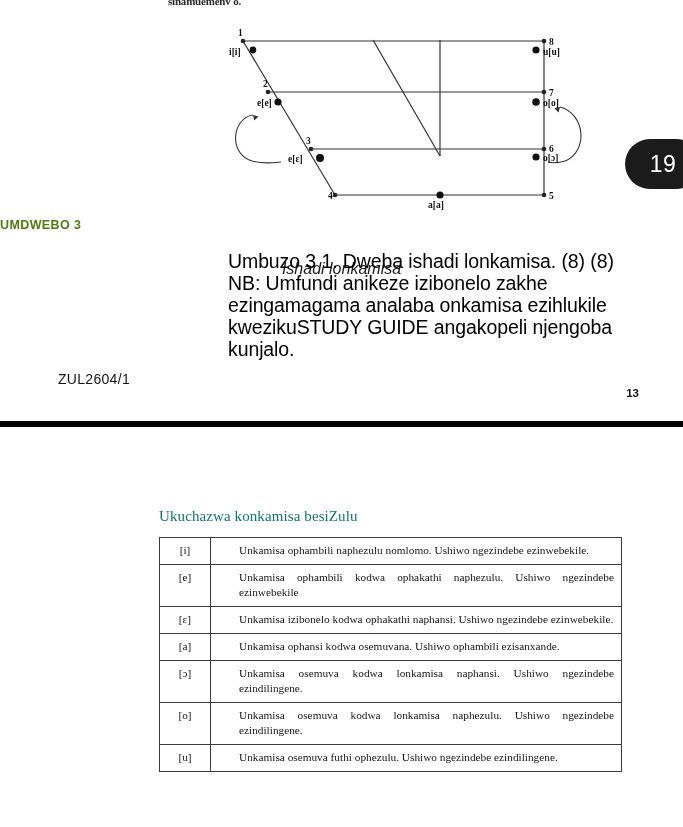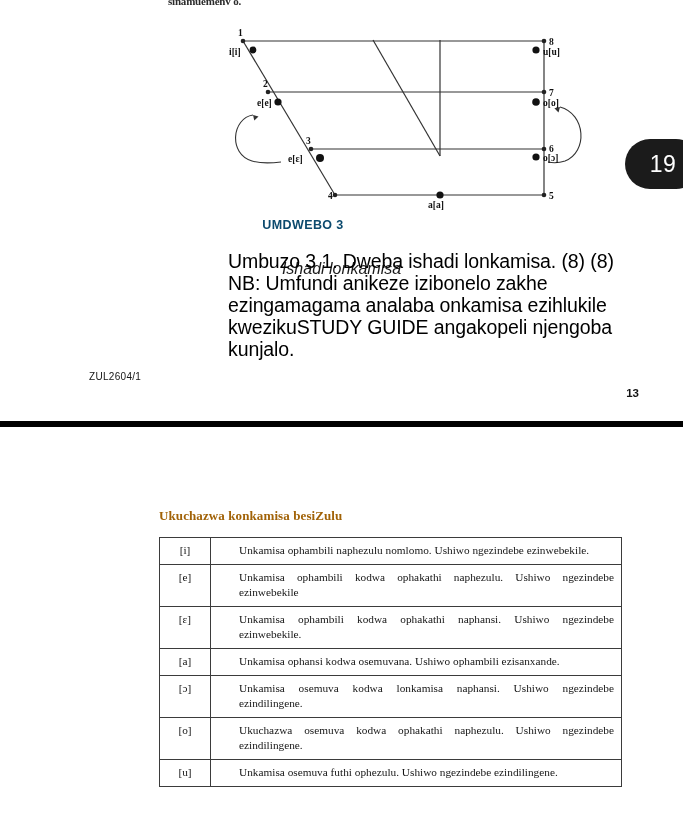--- a/index.html
+++ b/index.html
@@ -56,11 +56,11 @@
     left: 0;
     top: 218px;
     width: 606px;
-    text-align: center;
+    text-align: left;
     font-size: 12.5px;
     font-weight: bold;
     letter-spacing: 0.4px;
-    color: #0c4a6e;
+    color: #4d7c0f;
   }
   .fig-subcaption {
     position: absolute;

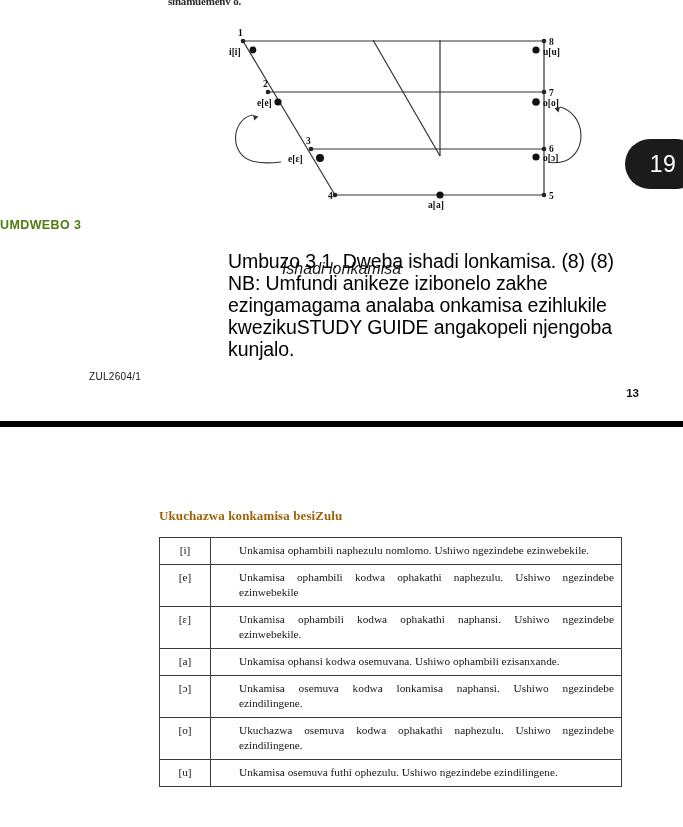--- a/index.html
+++ b/index.html
@@ -89,9 +89,9 @@
   
   .footer-code {
     position: absolute;
-    left: 89px;
+    left: 58px;
     top: 371px;
-    font-size: 10px;
+    font-size: 14px;
     letter-spacing: 0.3px;
     color: #141414;
   }

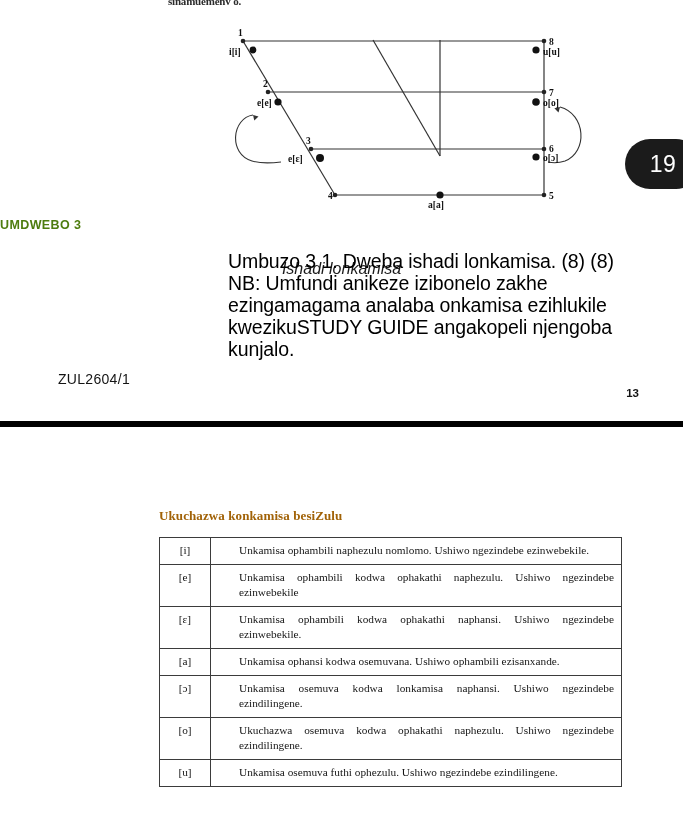--- a/index.html
+++ b/index.html
@@ -140,10 +140,10 @@
     left: 159px;
     top: 508px;
     font-family: "Liberation Serif", serif;
-    font-weight: bold;
-    font-size: 13px;
+    font-weight: normal;
+    font-size: 15px;
     letter-spacing: 0.1px;
-    color: #a16207;
+    color: #0f766e;
   }
 
   

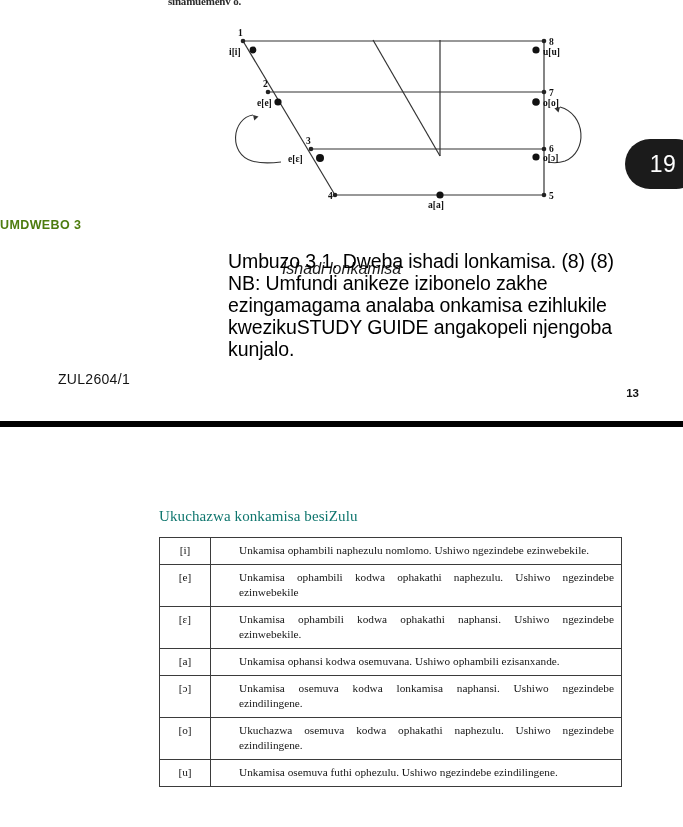--- a/index.html
+++ b/index.html
@@ -280,7 +280,7 @@
       </tr>
       <tr>
         <td class="sym">[ɛ]</td>
-        <td class="desc">Unkamisa ophambili kodwa ophakathi naphansi. Ushiwo ngezindebe ezinwebekile.</td>
+        <td class="desc">Unkamisa izibonelo kodwa ophakathi naphansi. Ushiwo ngezindebe ezinwebekile.</td>
       </tr>
       <tr>
         <td class="sym">[a]</td>

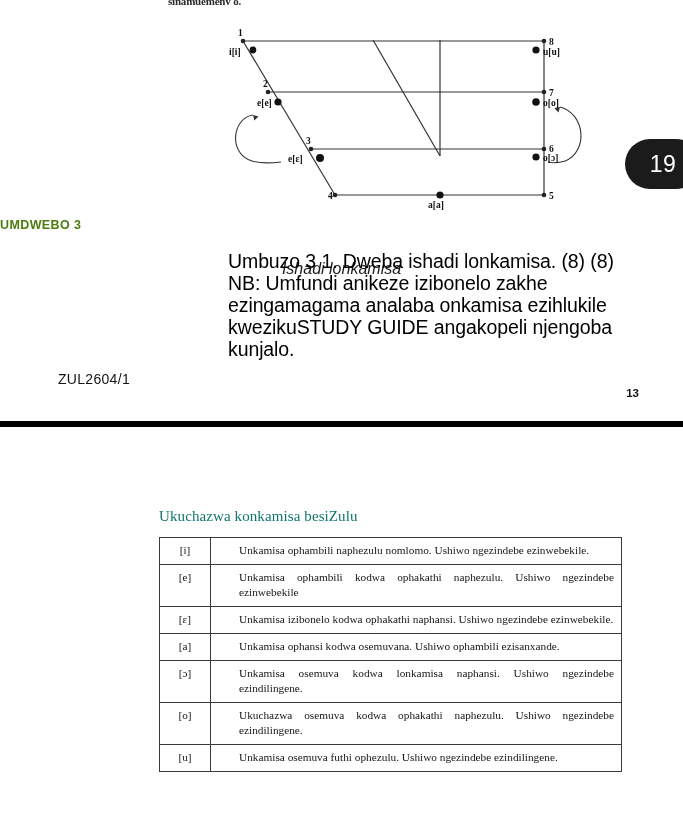--- a/index.html
+++ b/index.html
@@ -292,7 +292,7 @@
       </tr>
       <tr>
         <td class="sym">[o]</td>
-        <td class="desc">Ukuchazwa osemuva kodwa ophakathi naphezulu. Ushiwo ngezindebe ezindilingene.</td>
+        <td class="desc">Unkamisa osemuva kodwa lonkamisa naphezulu. Ushiwo ngezindebe ezindilingene.</td>
       </tr>
       <tr>
         <td class="sym">[u]</td>

